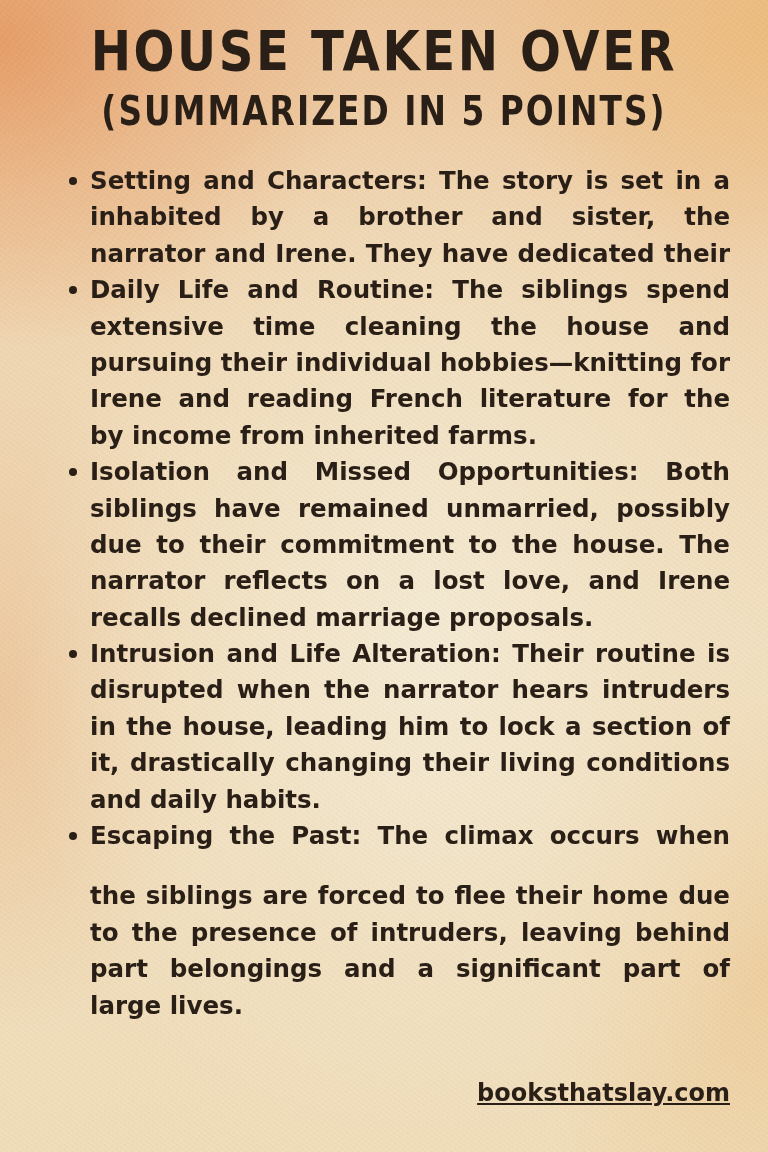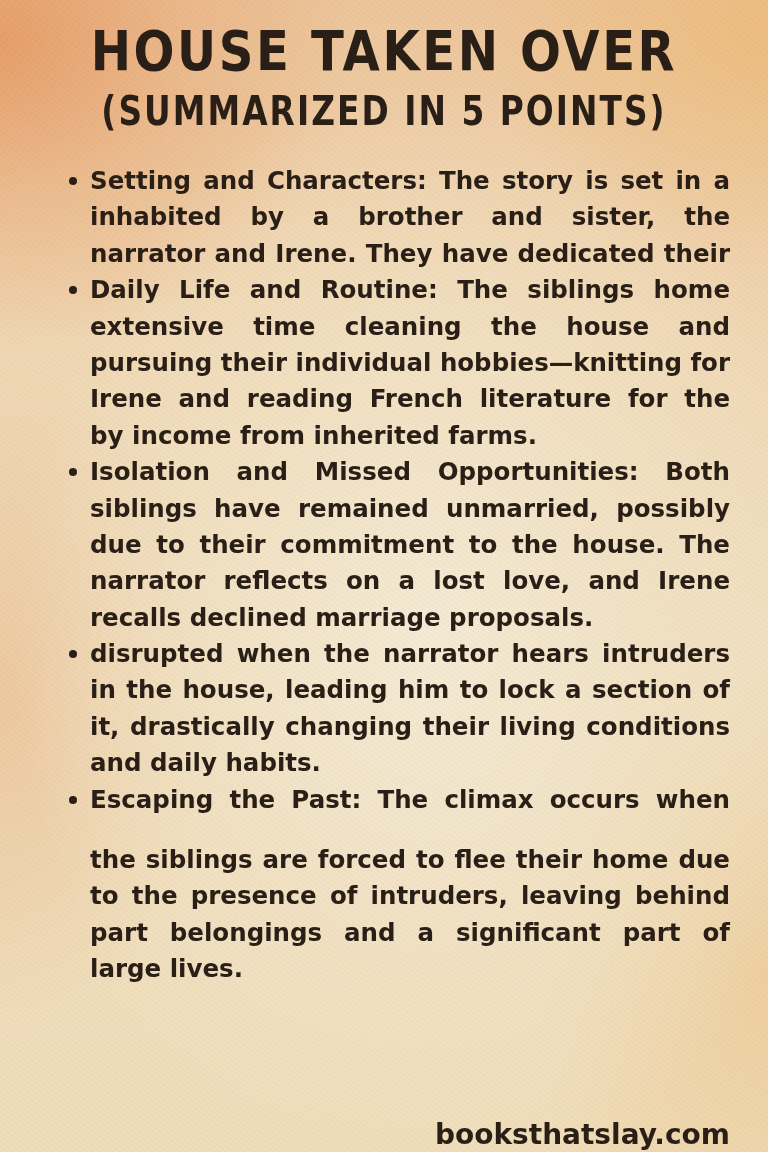--- a/index.html
+++ b/index.html
@@ -112,7 +112,7 @@
   </li>
   <li class="point">
     <span class="bullet"></span>
-    <span class="line" style="white-space: normal;">Daily Life and Routine: The siblings home</span>
+    <span class="line" style="white-space: normal;">Daily Life and Routine: The siblings spend</span>
     <span class="line" style="white-space: normal;">extensive time cleaning the house and</span>
     <span class="line" style="white-space: nowrap; display: block; transform-origin: 0px 0px; transform: scaleX(0.998683); width: 640.844px; text-align-last: left;">pursuing their individual hobbies—knitting for</span>
     <span class="line" style="white-space: normal;">Irene and reading French literature for the</span>

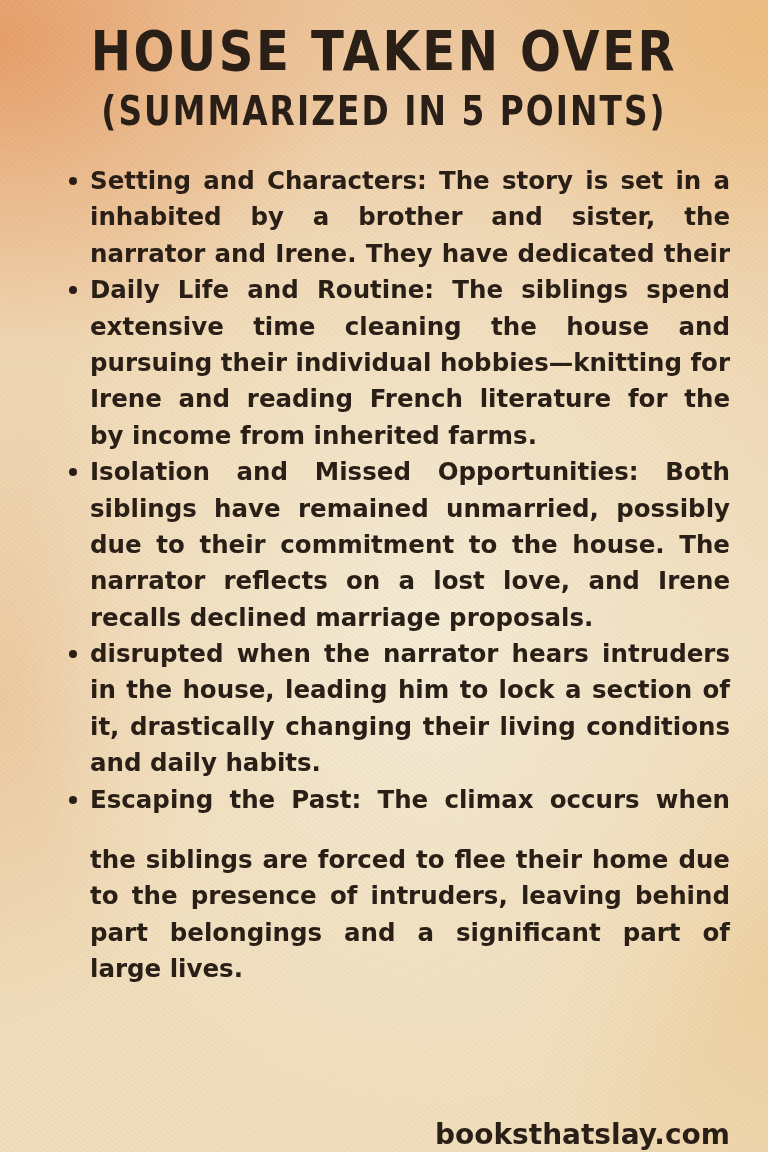--- a/index.html
+++ b/index.html
@@ -128,6 +128,7 @@
   </li>
   <li class="point">
     <span class="bullet"></span>
+    <span class="line" style="white-space: normal;">Intrusion and Life Alteration: Their routine is</span>
     <span class="line" style="white-space: normal;">disrupted when the narrator hears intruders</span>
     <span class="line" style="white-space: normal;">in the house, leading him to lock a section of</span>
     <span class="line" style="white-space: normal;">it, drastically changing their living conditions</span>

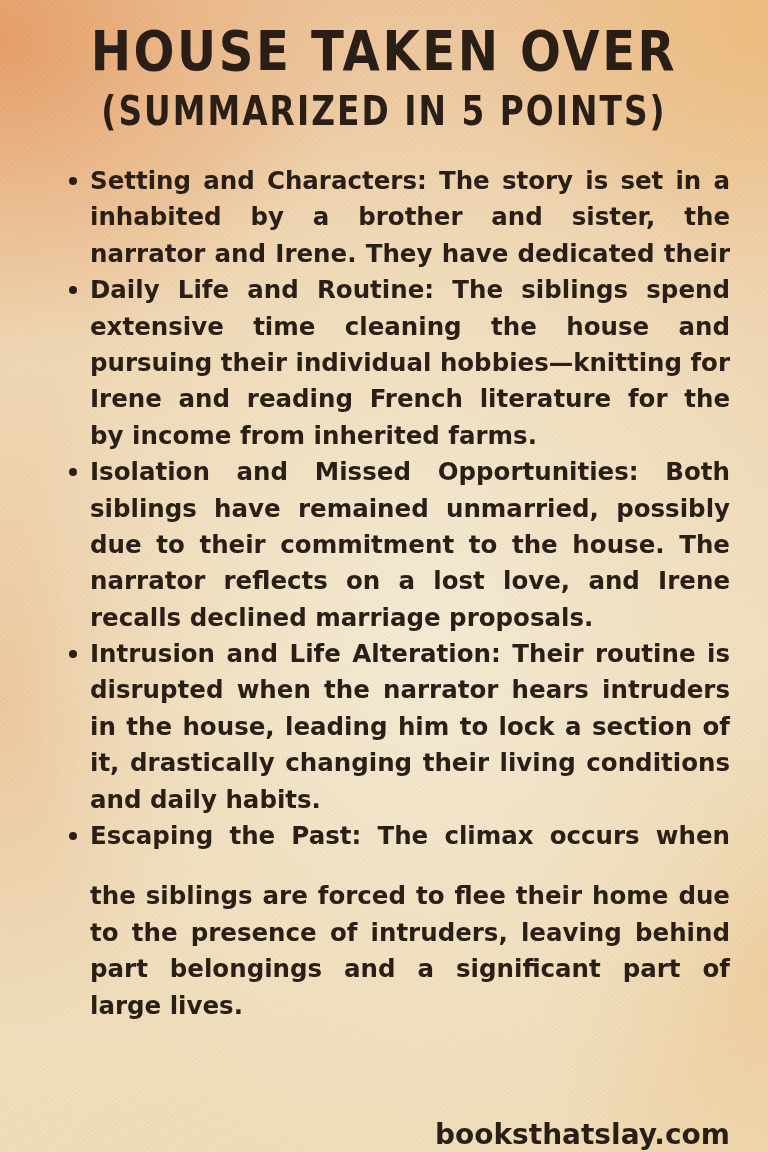--- a/index.html
+++ b/index.html
@@ -88,11 +88,12 @@
     .footer {
       position: absolute;
       right: 38px;
-      top: 1122px;
+      top: 1080px;
       font-family: "DejaVu Sans", sans-serif;
       font-weight: bold;
-      font-size: 28px;
+      font-size: 24px;
       line-height: 26px;
+      text-decoration: underline;
     }
   </style>
 </head>

